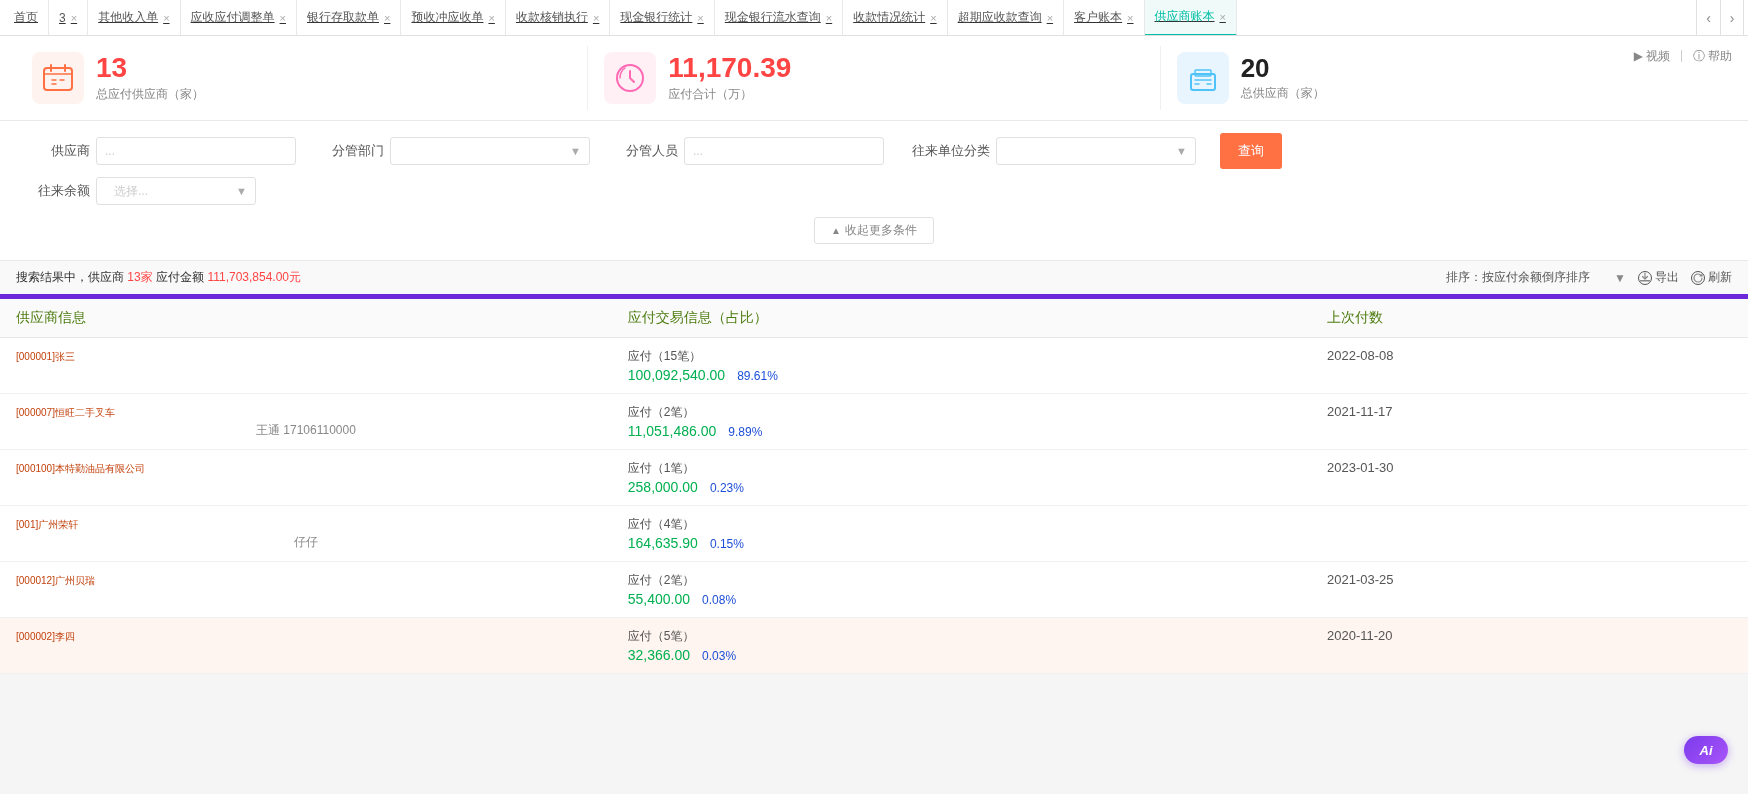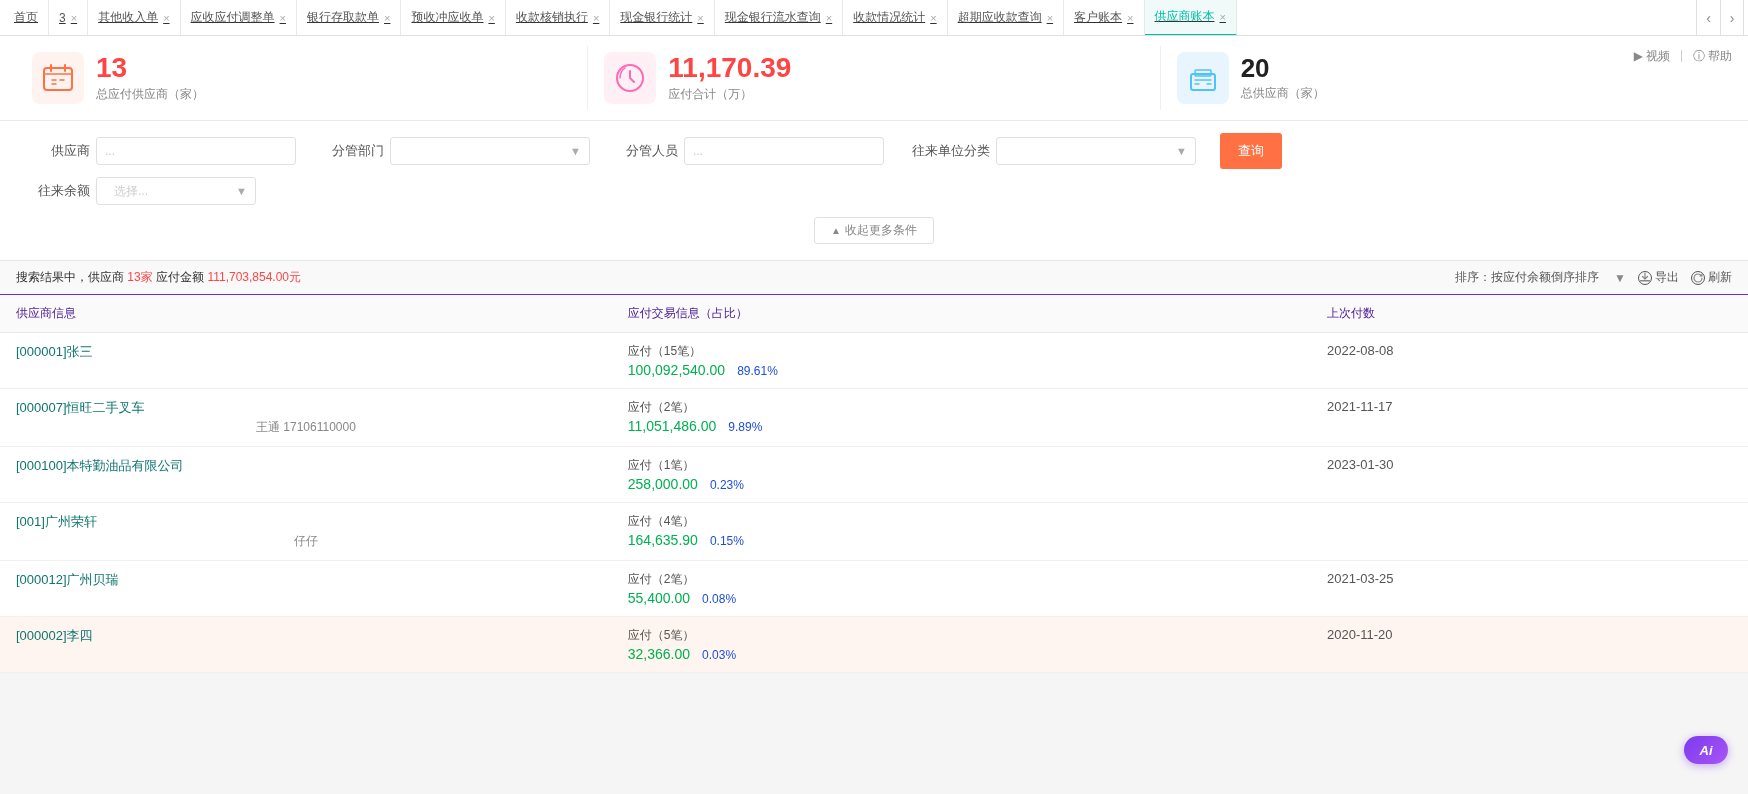--- a/index.html
+++ b/index.html
@@ -38,7 +38,7 @@
     .collapse-btn { display: flex; align-items: center; justify-content: center; gap: 4px; color: #888; font-size: 12px; cursor: pointer; border: 1px solid #e0e0e0; border-radius: 3px; padding: 4px 12px; background: #fff; margin: 4px auto 8px; width: 120px; }
 
     
-    .results-bar { display: flex; align-items: center; justify-content: space-between; padding: 8px 16px; background: #f9f9f9; border-bottom: 1px solid #6d28d9; }
+    .results-bar { display: flex; align-items: center; justify-content: space-between; padding: 8px 16px; background: #f9f9f9; border-bottom: 5px solid #6d28d9; }
     .results-info { font-size: 12px; color: #555; }
     .results-info span { color: #333; font-weight: 500; }
     .results-actions { display: flex; align-items: center; gap: 12px; font-size: 12px; color: #555; }

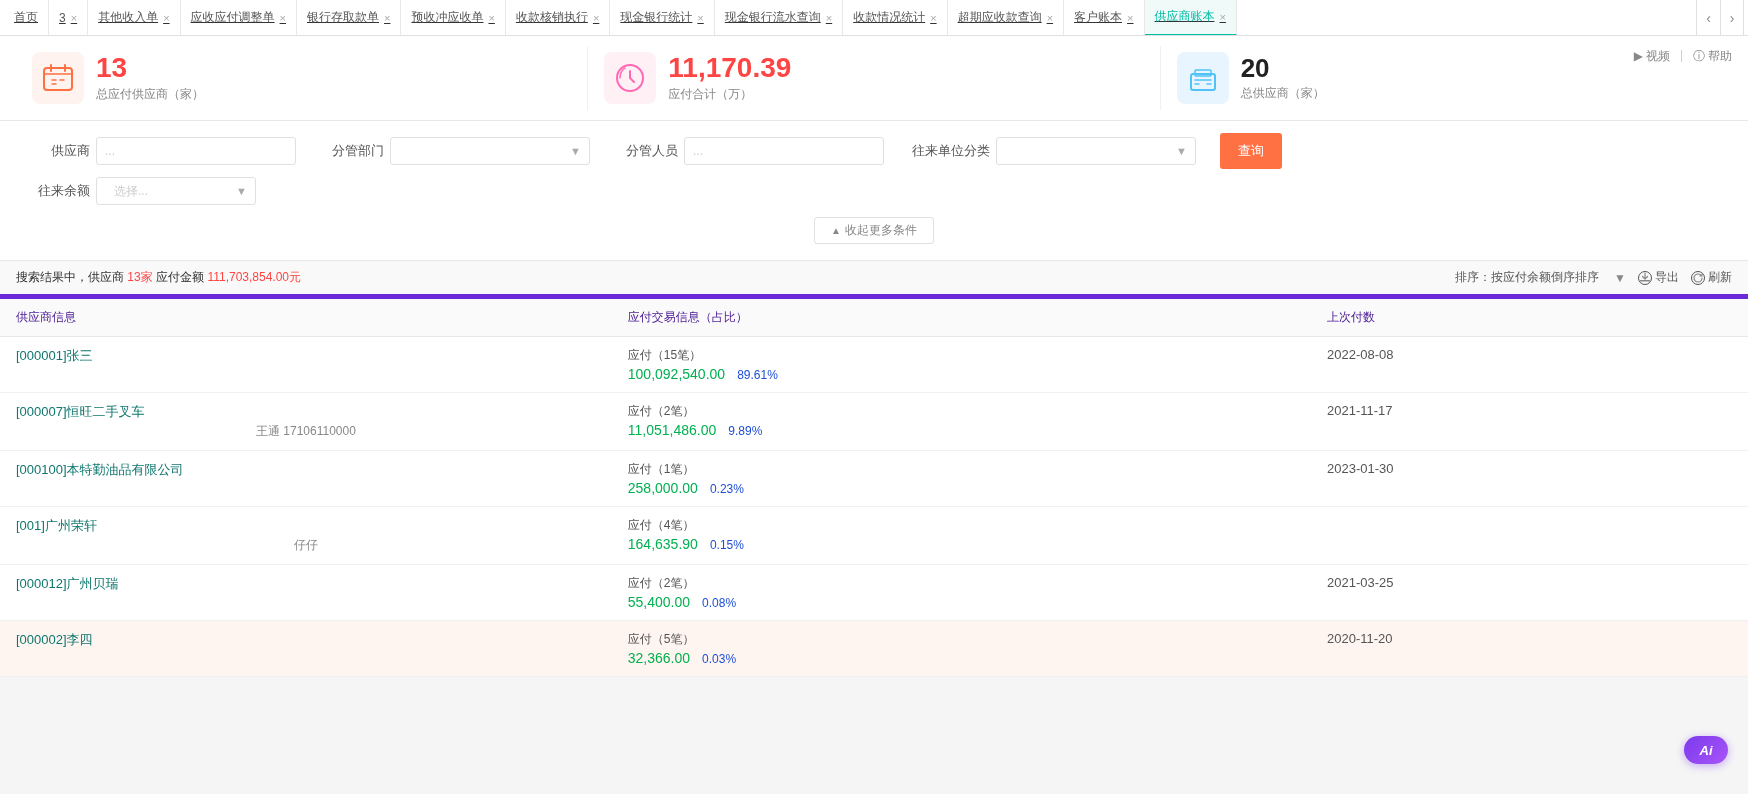--- a/index.html
+++ b/index.html
@@ -42,7 +42,7 @@
     .results-info { font-size: 12px; color: #555; }
     .results-info span { color: #333; font-weight: 500; }
     .results-actions { display: flex; align-items: center; gap: 12px; font-size: 12px; color: #555; }
-    .sort-select { display: flex; align-items: center; gap: 12px; cursor: pointer; }
+    .sort-select { display: flex; align-items: center; gap: 21px; cursor: pointer; }
     .action-btn { display: flex; align-items: center; gap: 3px; cursor: pointer; color: #555; }
     .action-icon { width: 14px; height: 14px; border: 1.5px solid currentColor; border-radius: 50%; display: inline-flex; align-items: center; justify-content: center; font-size: 8px; }
 

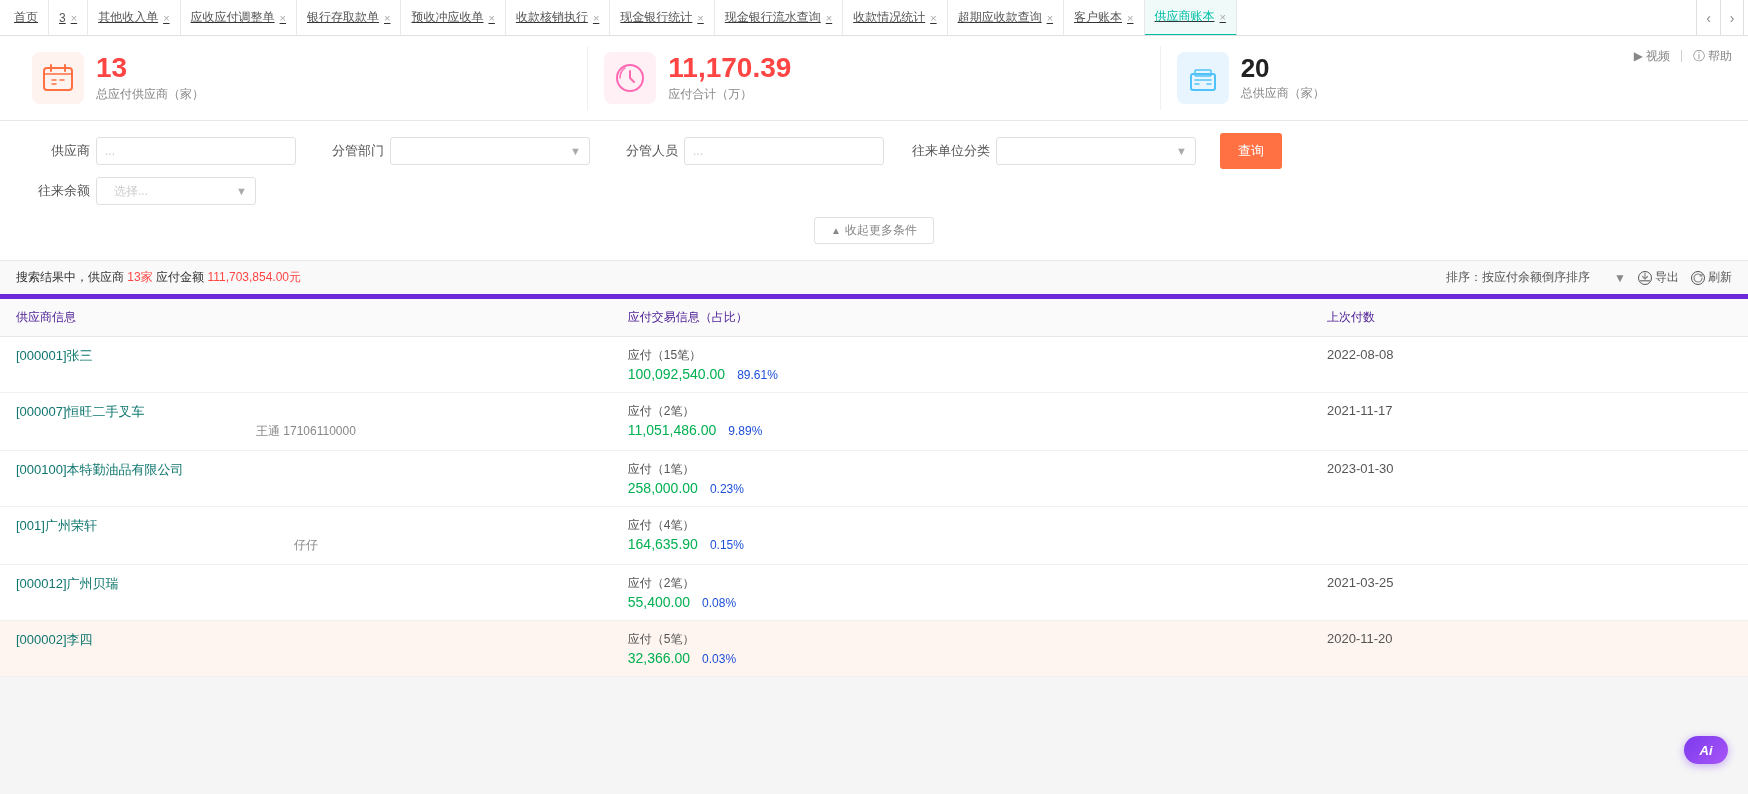--- a/index.html
+++ b/index.html
@@ -49,7 +49,7 @@
     
     .table-wrapper { background: #fff; overflow-x: auto; }
     .data-table { width: 100%; border-collapse: collapse; }
-    .data-table th { background: #fafafa; border-bottom: 1px solid #e8e8e8; padding: 10px 16px; font-size: 12px; font-weight: 500; color: #4c1d95; text-align: left; }
+    .data-table th { background: #fafafa; border-bottom: 1px solid #e8e8e8; padding: 10px 16px; font-size: 14px; font-weight: 500; color: #4d7c0f; text-align: left; }
     .data-table td { padding: 10px 16px; border-bottom: 1px solid #f0f0f0; font-size: 13px; vertical-align: top; }
     .data-table tr.highlighted td { background: #fff5f0; }
     .supplier-link { color: #0f766e; text-decoration: none; font-size: 13px; }

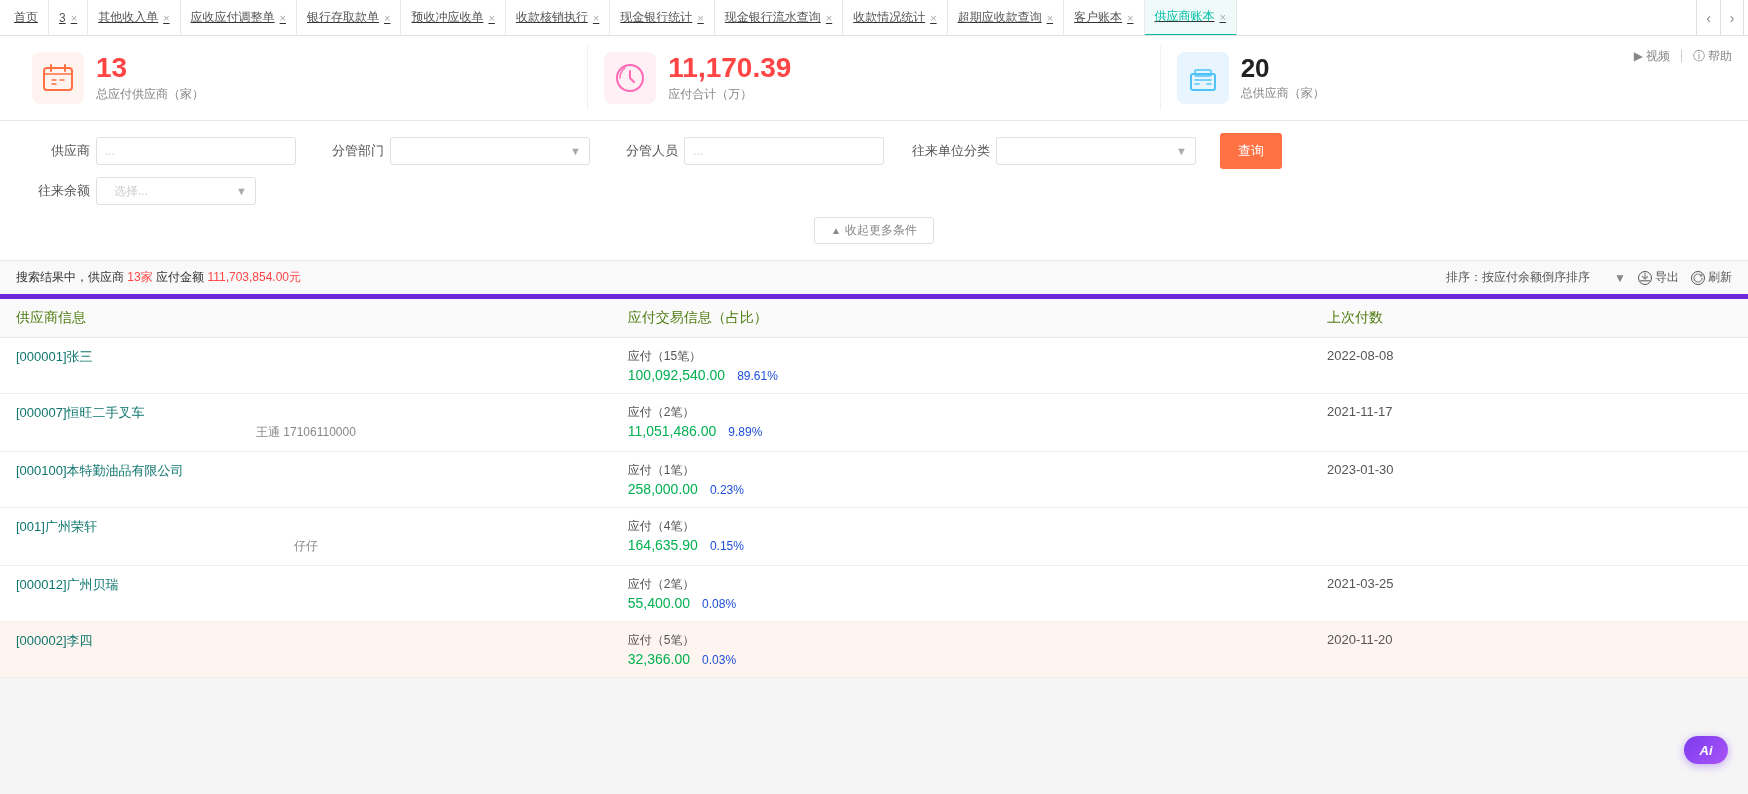--- a/index.html
+++ b/index.html
@@ -52,7 +52,7 @@
     .data-table th { background: #fafafa; border-bottom: 1px solid #e8e8e8; padding: 10px 16px; font-size: 14px; font-weight: 500; color: #4d7c0f; text-align: left; }
     .data-table td { padding: 10px 16px; border-bottom: 1px solid #f0f0f0; font-size: 13px; vertical-align: top; }
     .data-table tr.highlighted td { background: #fff5f0; }
-    .supplier-link { color: #0f766e; text-decoration: none; font-size: 13px; }
+    .supplier-link { color: #c2410c; text-decoration: none; font-size: 10px; }
     .supplier-sub { font-size: 12px; color: #888; margin-top: 2px; text-align: center; }
     .tx-label { font-size: 12px; color: #555; }
     .tx-amount { font-size: 14px; color: #00b050; font-weight: 500; margin-top: 2px; }

